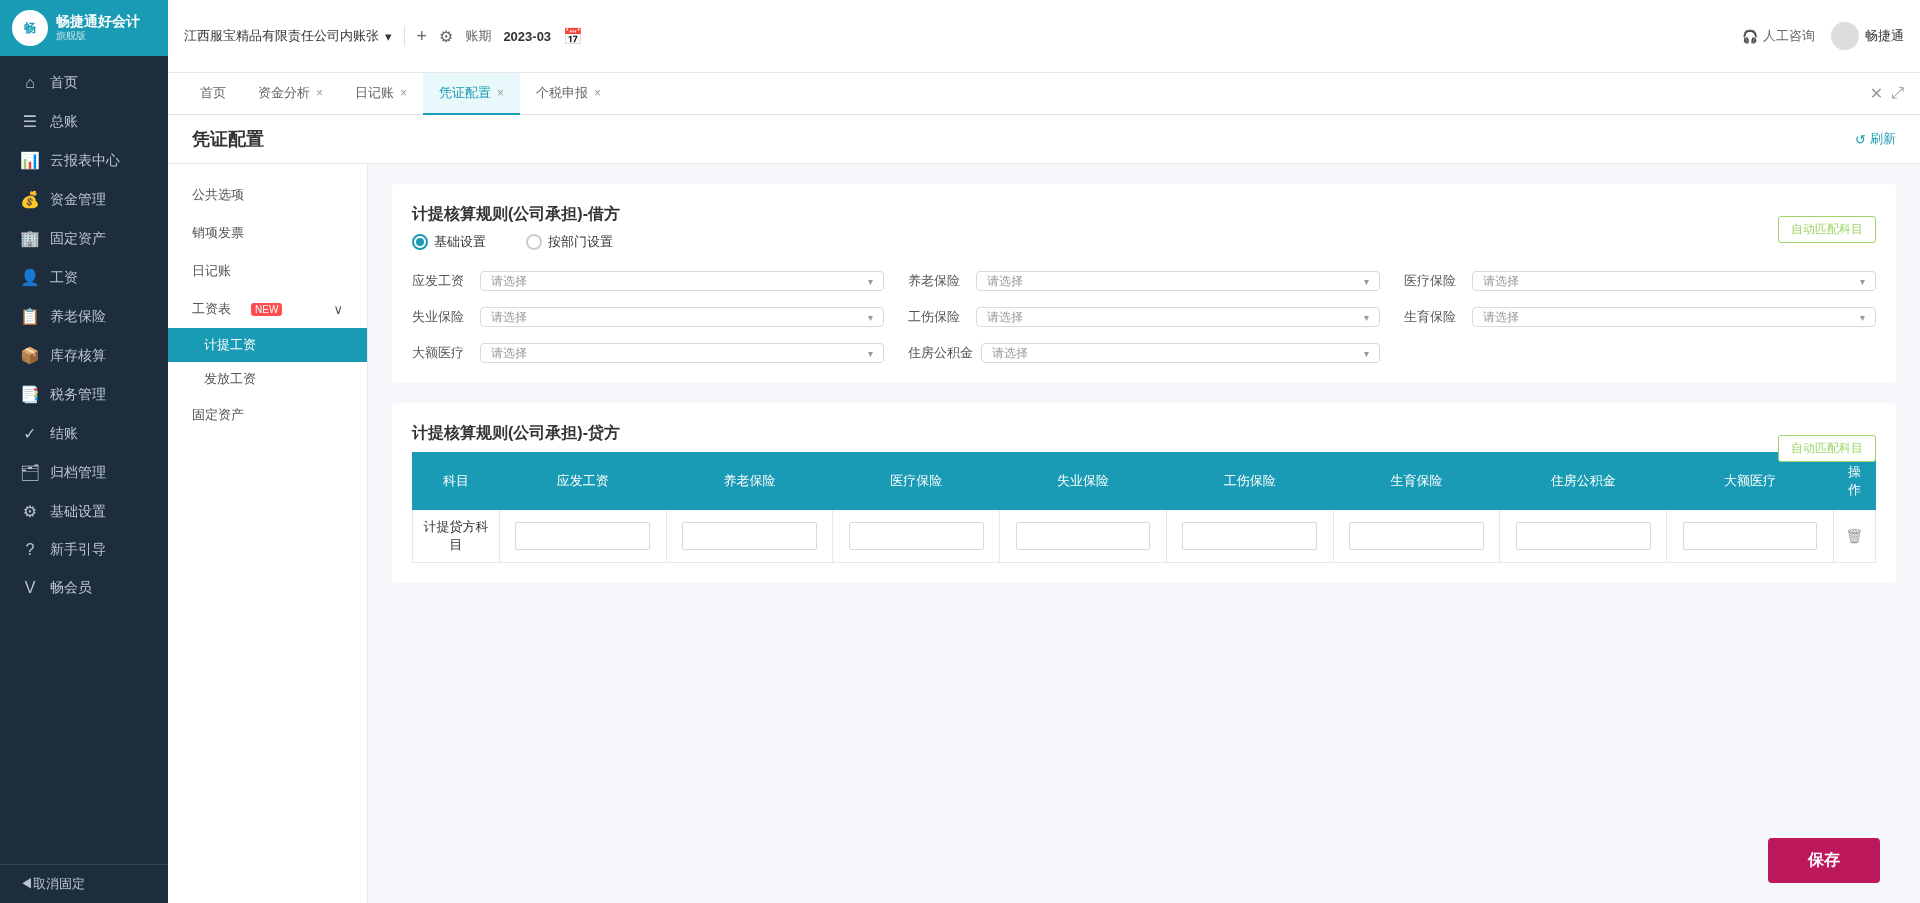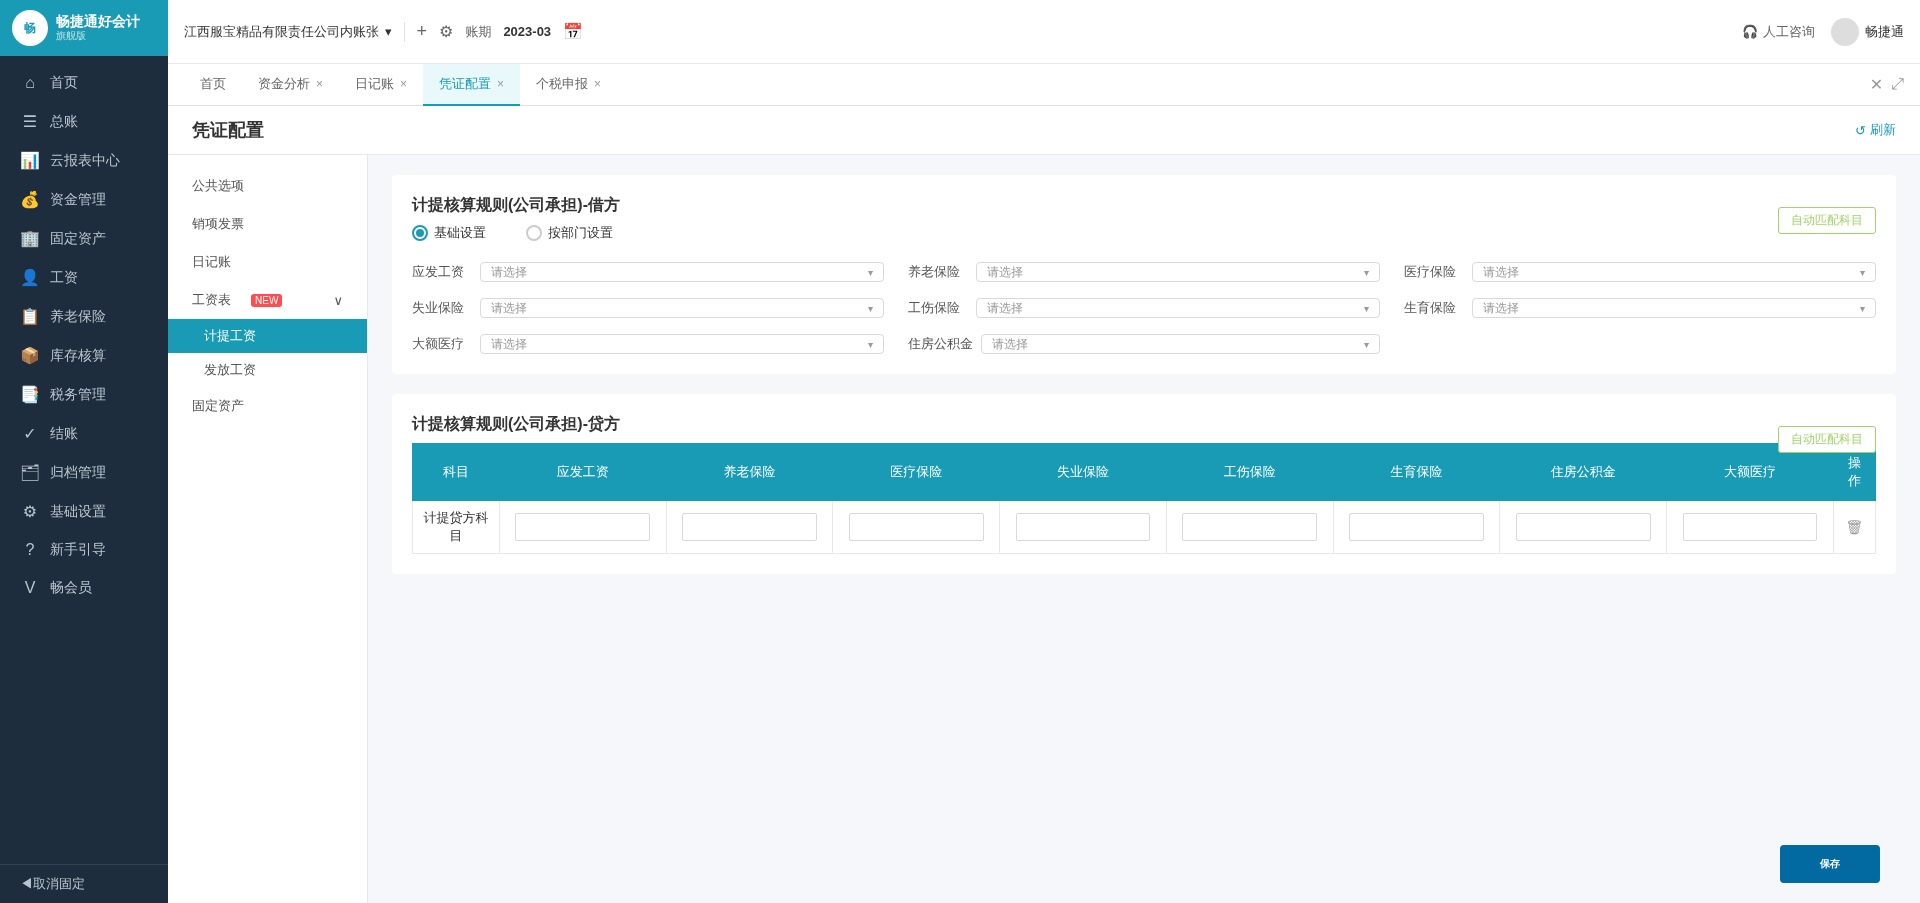--- a/index.html
+++ b/index.html
@@ -51,7 +51,7 @@
 
     
     .topbar {
-      background: white; height: 64px; display: flex; align-items: center;
+      background: white; height: 73px; display: flex; align-items: center;
       padding: 16px 16px; border-bottom: 1px solid #e8e8e8; gap: 12px;
     }
     .company-select {

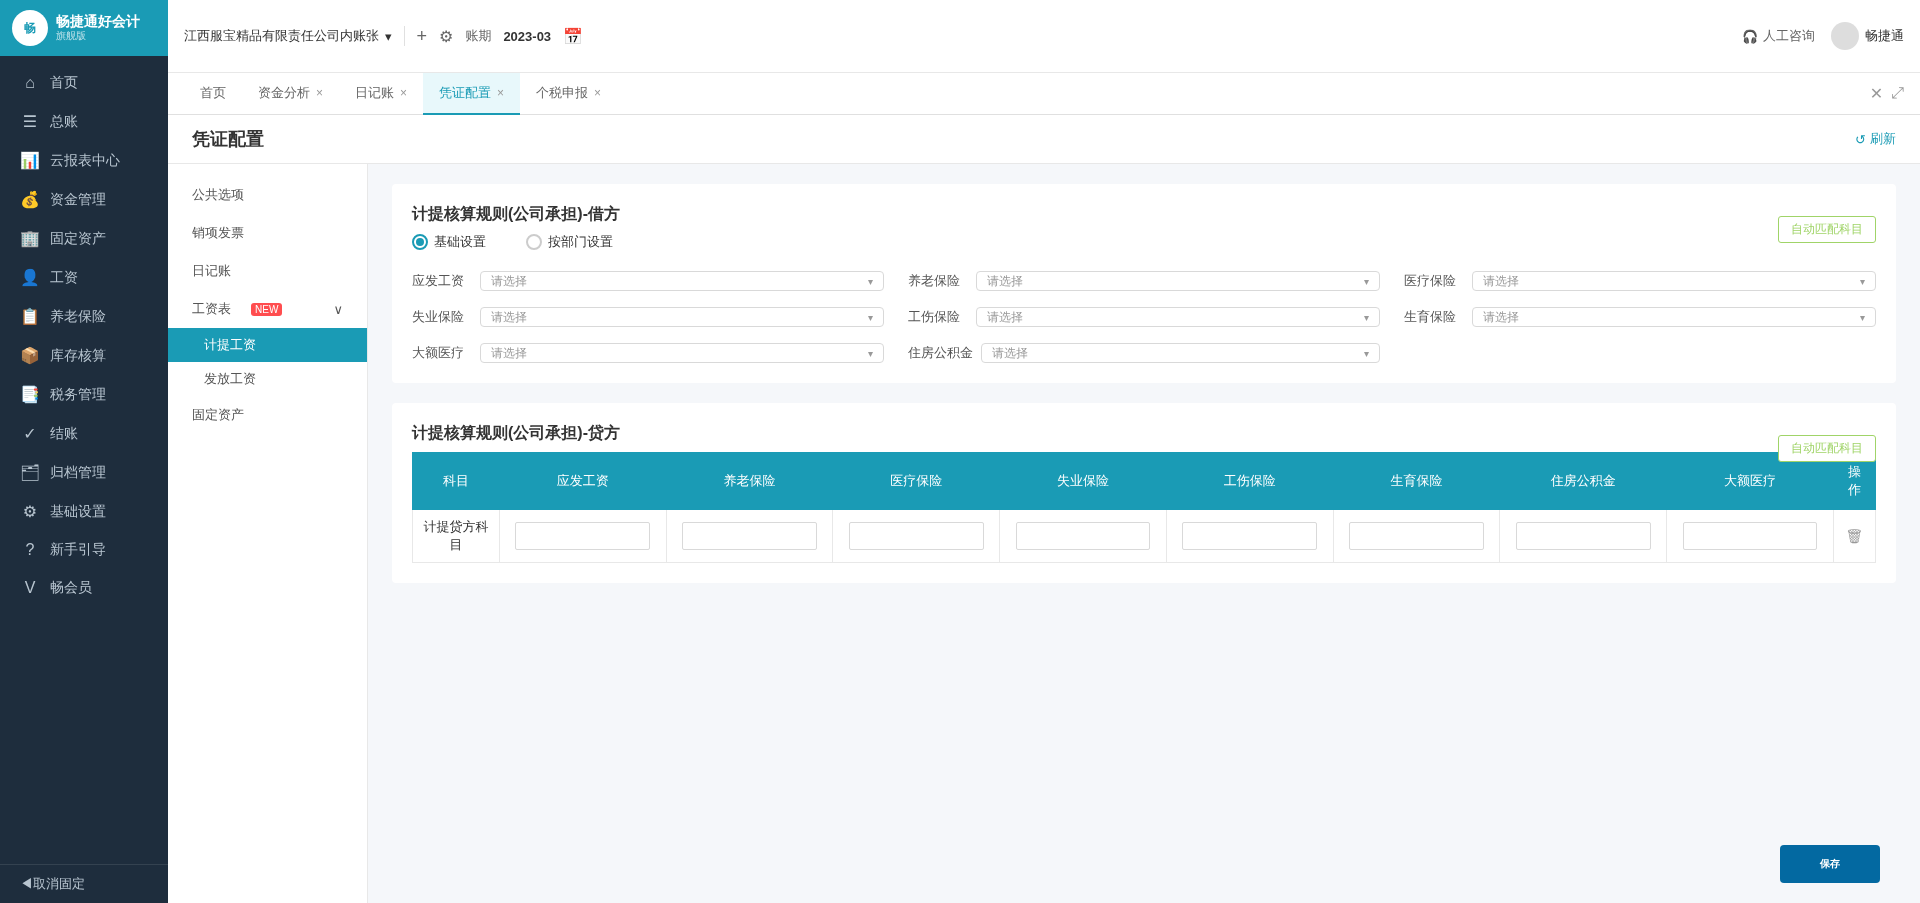--- a/index.html
+++ b/index.html
@@ -178,8 +178,8 @@
     
     .save-btn {
       position: fixed; bottom: 20px; right: 40px;
-      background: #0369a1; color: white; border: none;
-      padding: 12px 40px; font-size: 10px; cursor: pointer; border-radius: 4px;
+      background: #be185d; color: white; border: none;
+      padding: 12px 40px; font-size: 16px; cursor: pointer; border-radius: 4px;
       font-weight: bold;
     }
 

